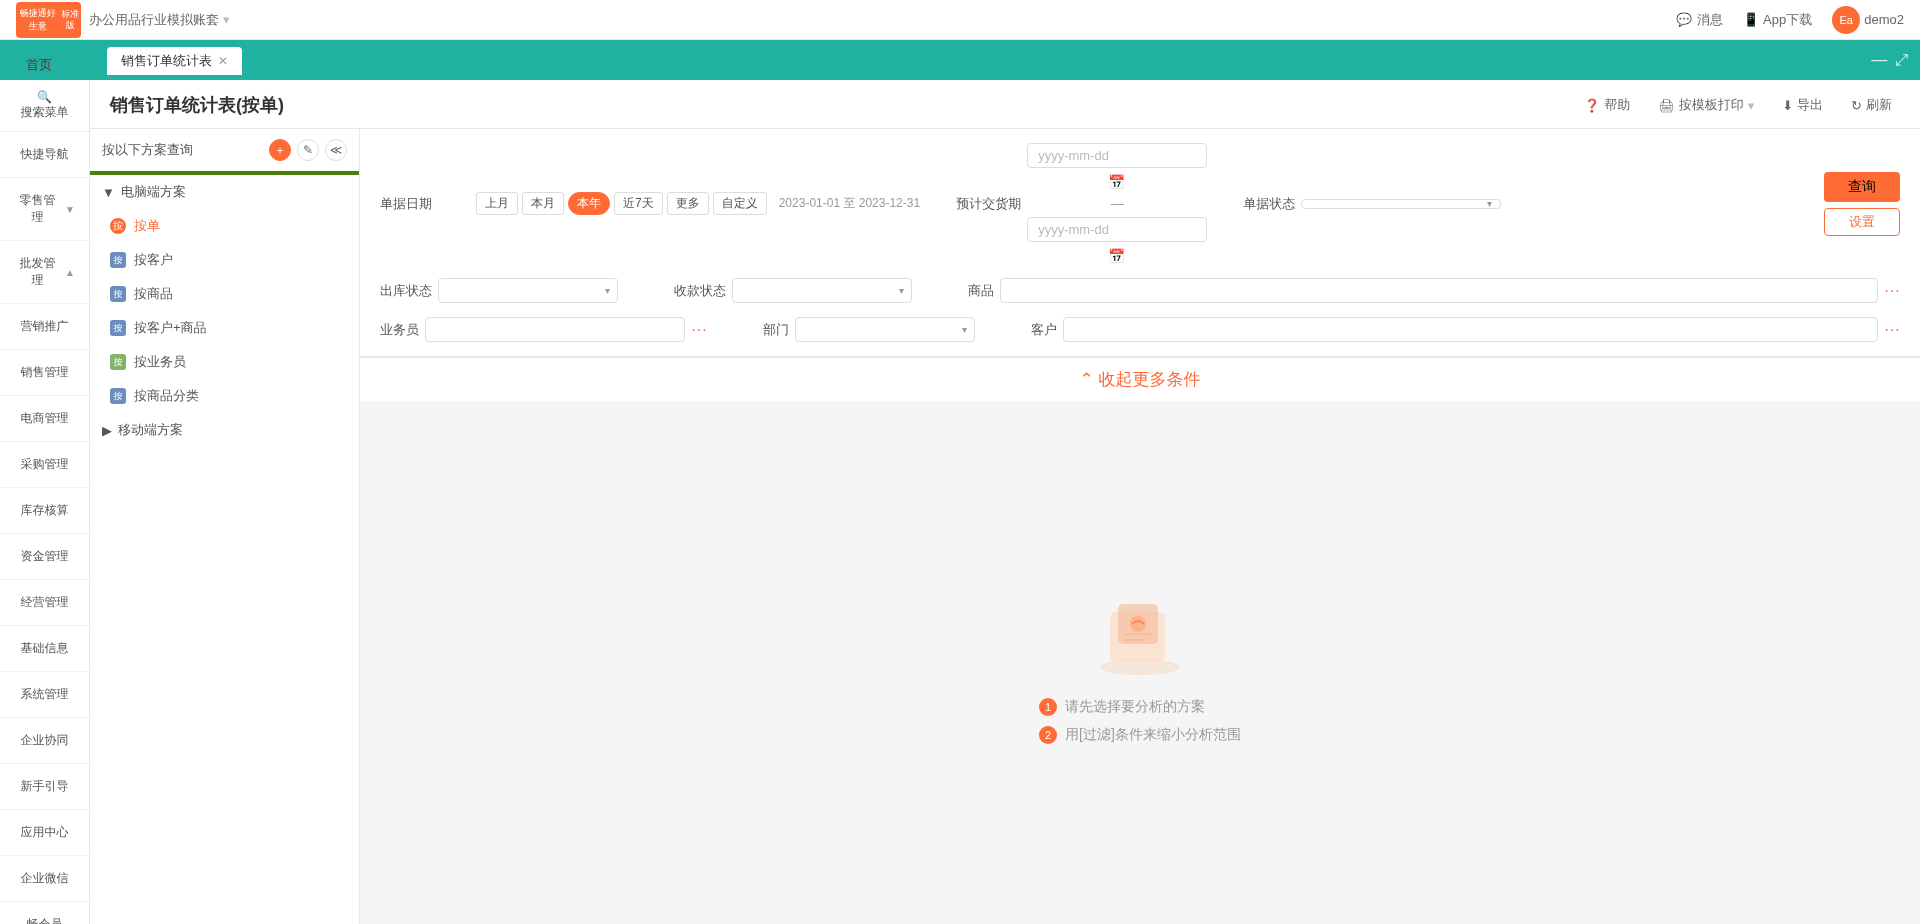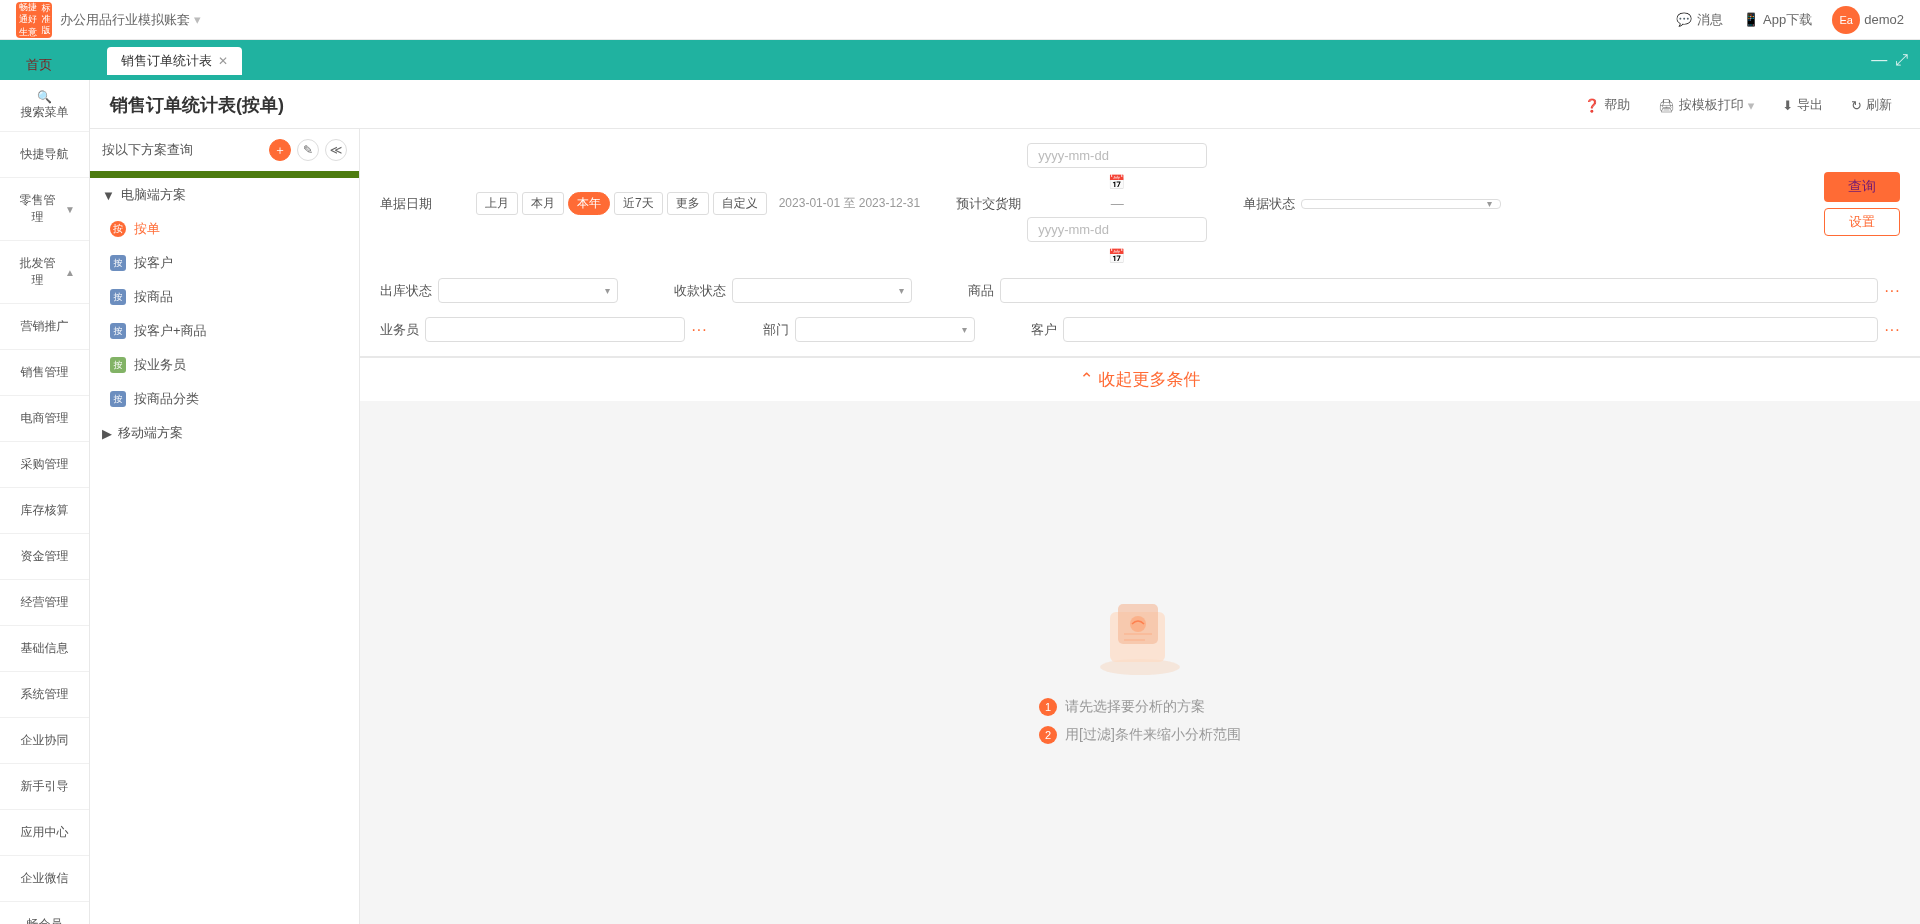--- a/index.html
+++ b/index.html
@@ -8,7 +8,7 @@
     
     .topbar { height: 40px; background: #fff; display: flex; align-items: center; padding: 0 16px; border-bottom: 1px solid #e8e8e8; justify-content: space-between; flex-shrink: 0; }
     .topbar-left { display: flex; align-items: center; gap: 8px; }
-    .logo-box { width: 36px; height: 36px; background: #ff6b35; border-radius: 4px; display: flex; align-items: center; justify-content: center; color: #fff; font-size: 10px; text-align: center; line-height: 1.2; }
+    .logo-box { width: 65px; height: 36px; background: #ff6b35; border-radius: 4px; display: flex; align-items: center; justify-content: center; color: #fff; font-size: 10px; text-align: center; line-height: 1.2; }
     .breadcrumb-area { display: flex; align-items: center; gap: 4px; color: #666; font-size: 13px; }
     .topbar-right { display: flex; align-items: center; gap: 20px; color: #666; font-size: 13px; }
     .topbar-right-item { display: flex; align-items: center; gap: 4px; cursor: pointer; }

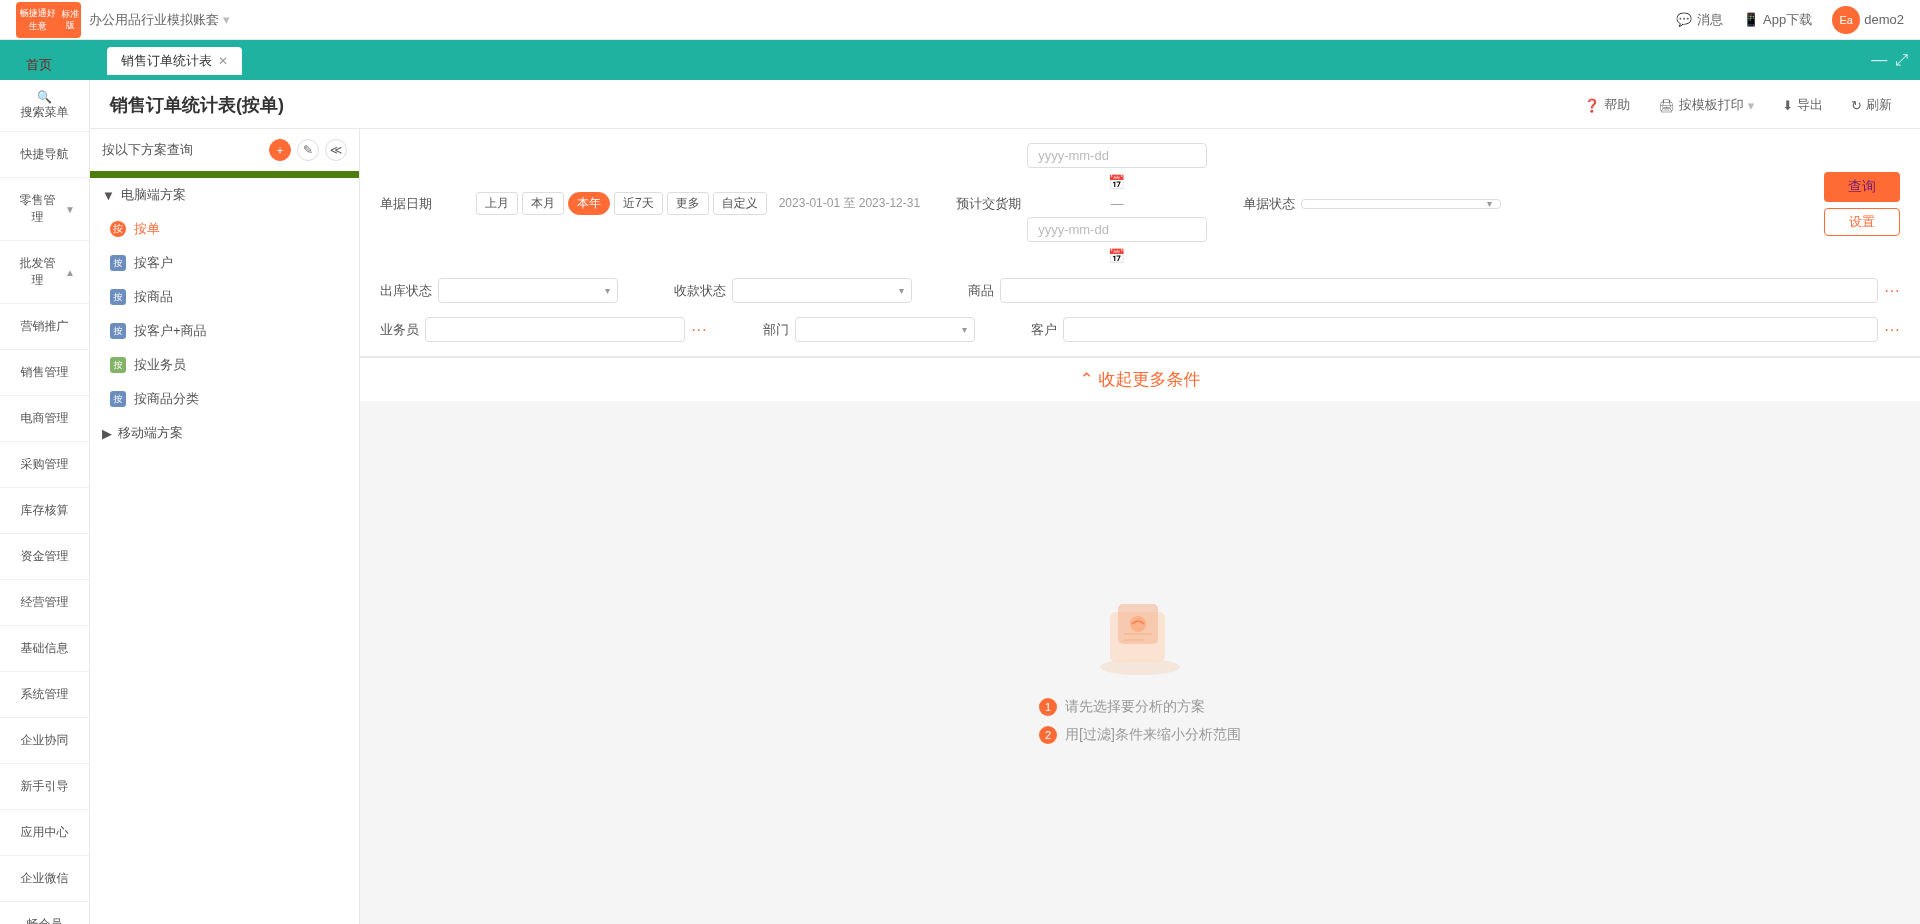--- a/index.html
+++ b/index.html
@@ -47,7 +47,7 @@
 
     
     .left-panel { width: 270px; background: #fff; border-right: 1px solid #e8e8e8; flex-shrink: 0; overflow-y: auto; }
-    .left-panel-header { padding: 10px 12px; display: flex; align-items: center; justify-content: space-between; border-bottom: 7px solid #4d7c0f; }
+    .left-panel-header { padding: 10px 12px; display: flex; align-items: center; justify-content: space-between; border-bottom: 4px solid #4d7c0f; }
     .left-panel-title { font-size: 13px; color: #555; }
     .left-panel-actions { display: flex; gap: 6px; align-items: center; }
     .lp-action-btn { width: 22px; height: 22px; border-radius: 50%; border: 1px solid #ddd; display: flex; align-items: center; justify-content: center; cursor: pointer; color: #666; font-size: 12px; }

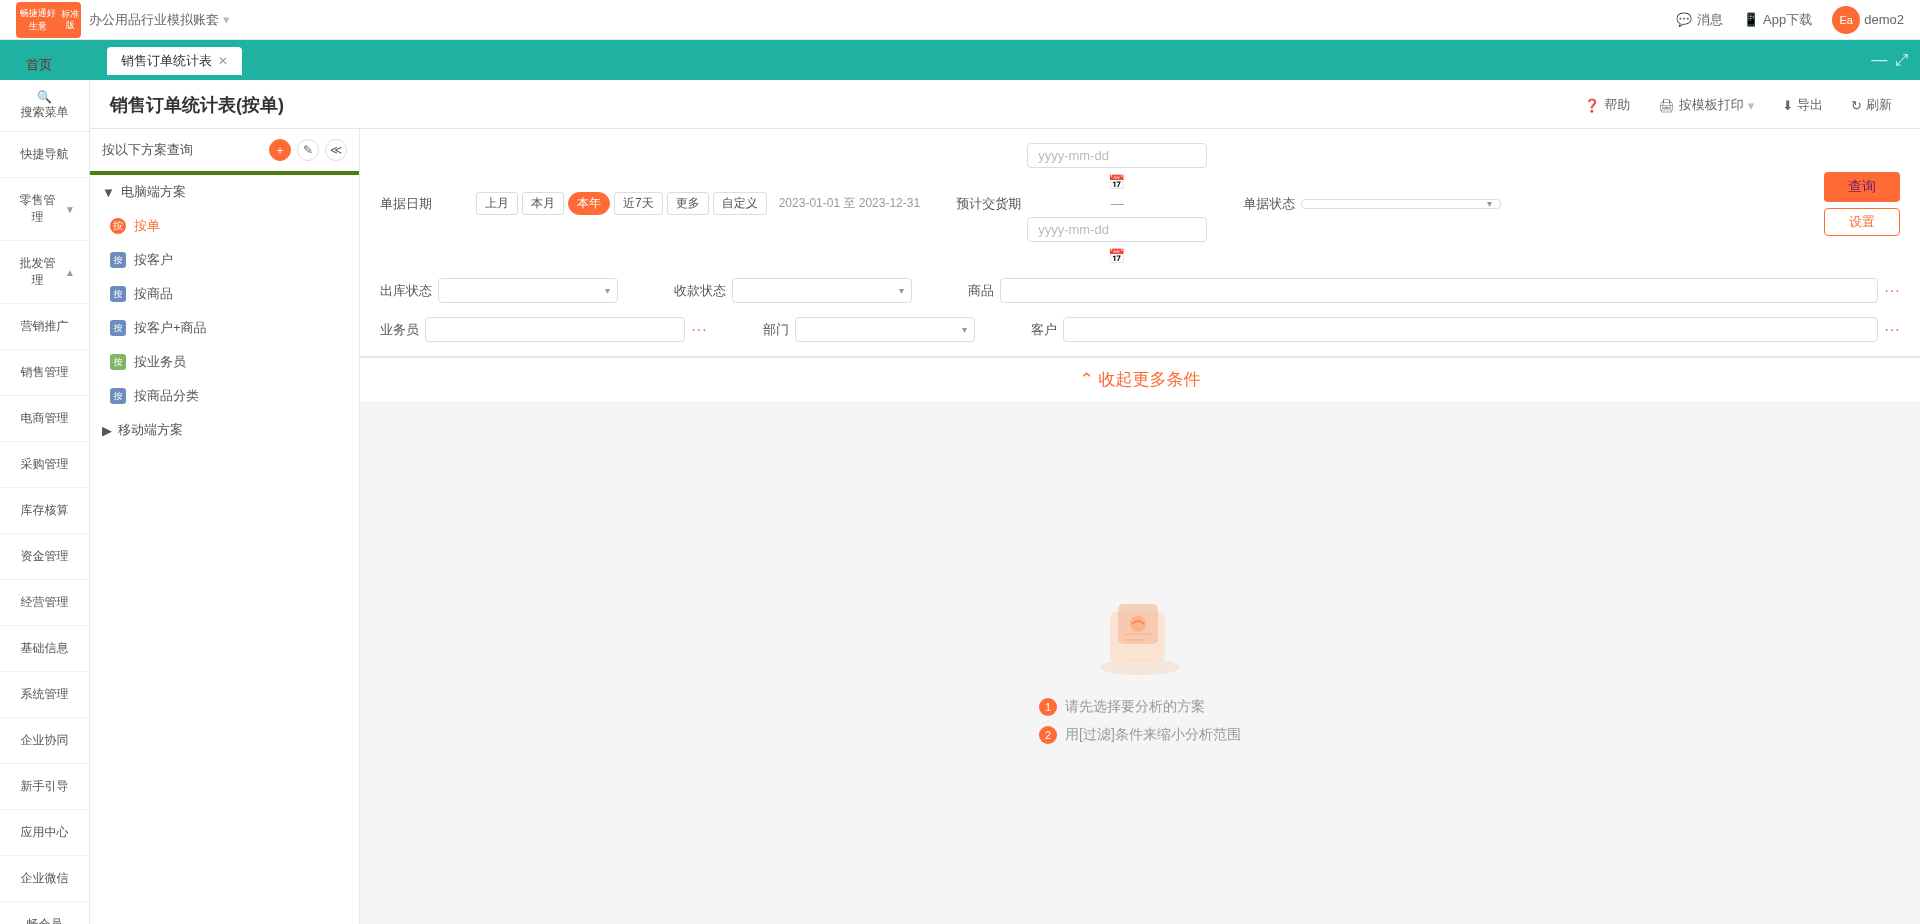--- a/index.html
+++ b/index.html
@@ -90,7 +90,7 @@
     .hint-num { width: 18px; height: 18px; border-radius: 50%; background: #ff6b35; color: #fff; font-size: 11px; display: flex; align-items: center; justify-content: center; flex-shrink: 0; }
 
     
-    .query-btn { background: #ff6b35; border: none; color: #701a75; padding: 6px 24px; border-radius: 4px; cursor: pointer; font-size: 14px; }
+    .query-btn { background: #ff6b35; border: none; color: #000000; padding: 6px 24px; border-radius: 4px; cursor: pointer; font-size: 14px; }
     .settings-btn { background: #fff; border: 1px solid #ff6b35; color: #ff6b35; padding: 4px 16px; border-radius: 4px; cursor: pointer; font-size: 13px; }
 
     .right-actions { display: flex; flex-direction: column; gap: 6px; flex-shrink: 0; }

